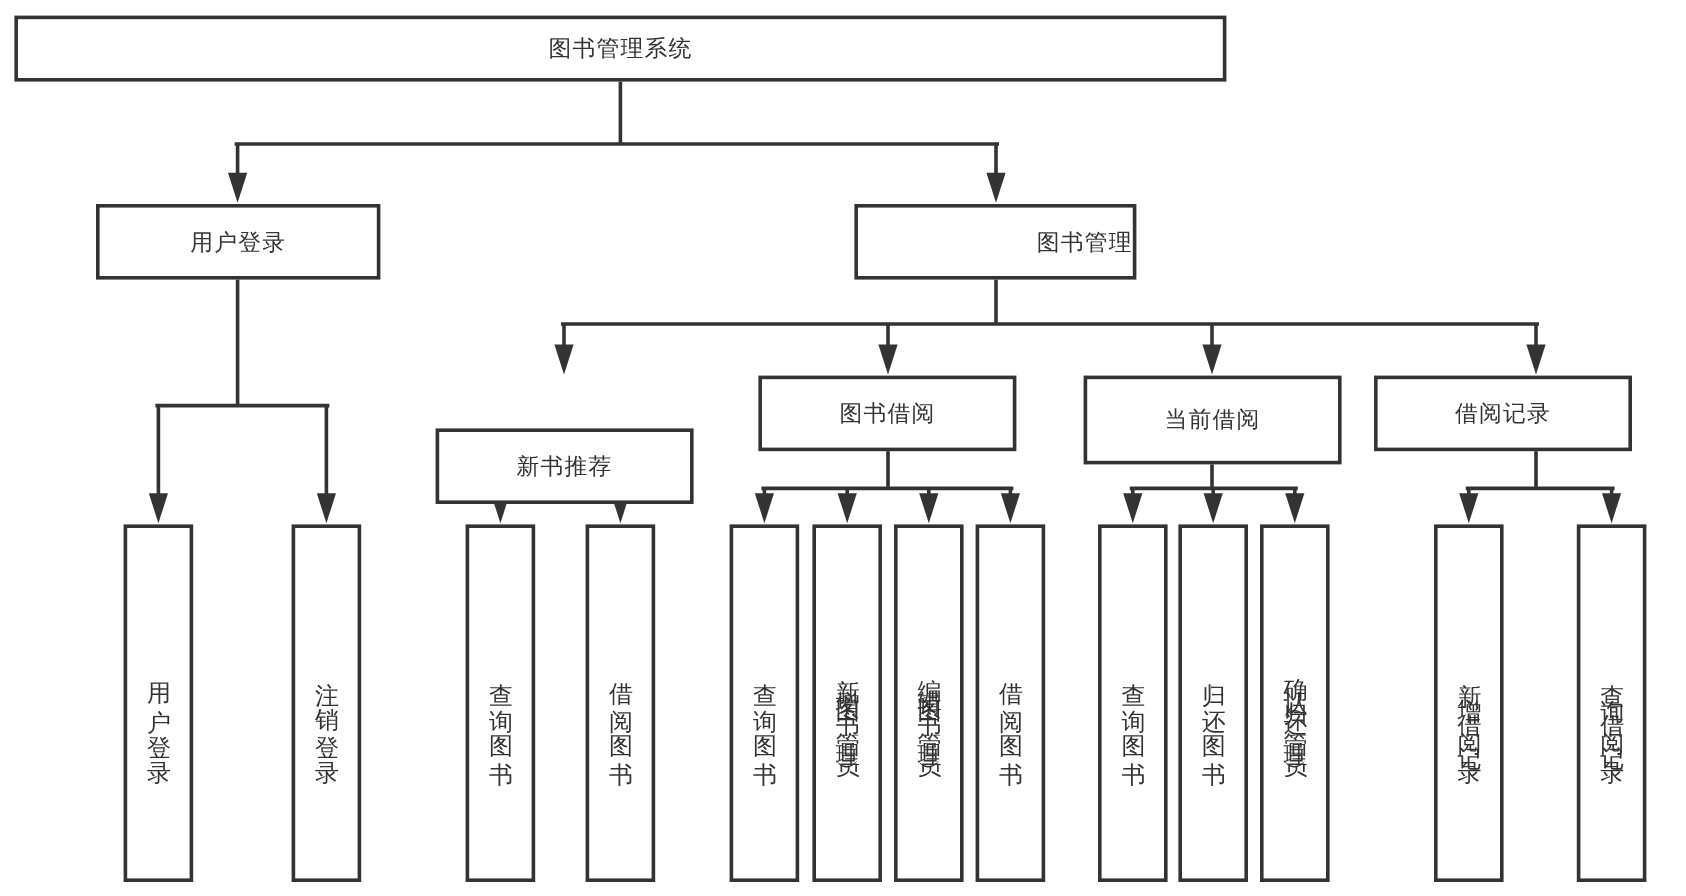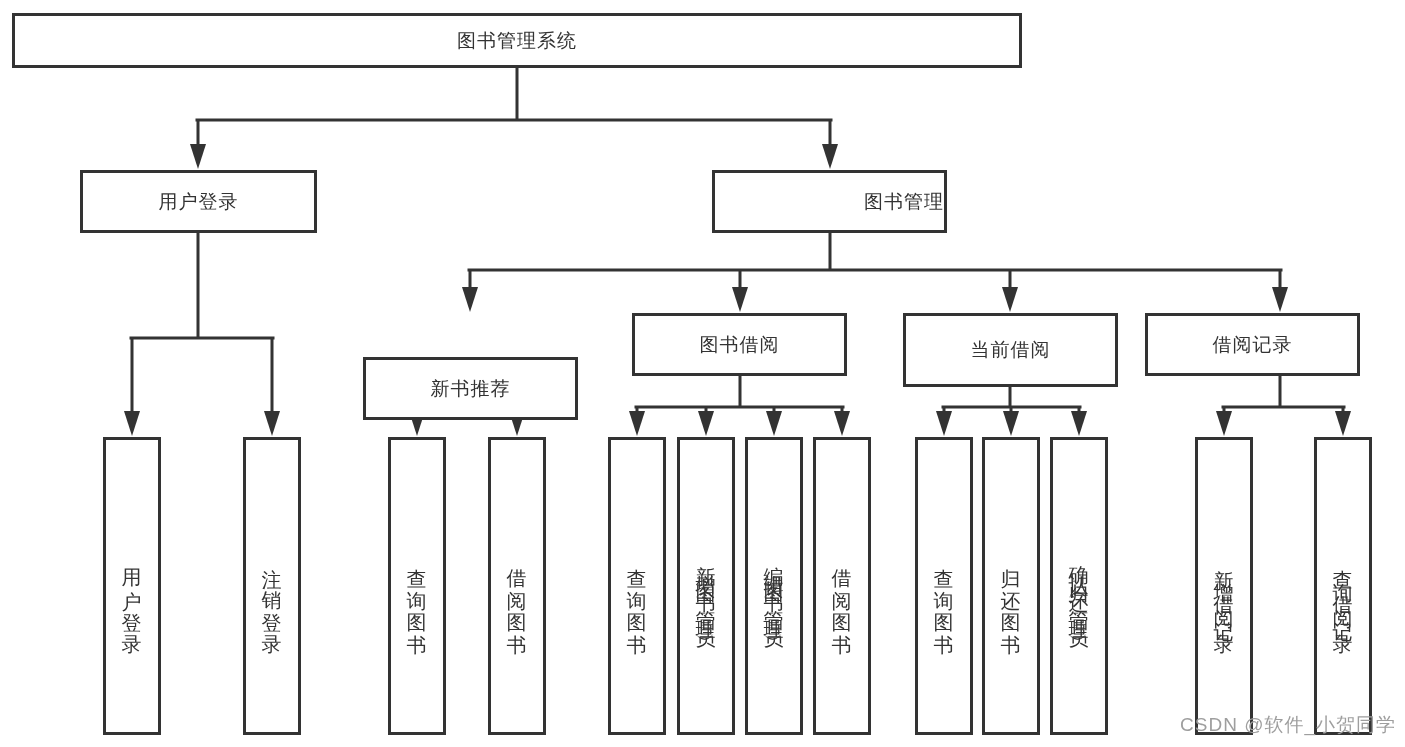--- a/index.html
+++ b/index.html
@@ -177,7 +177,6 @@
     <span class="v-label ls-m">查询借阅记录</span>
   </div>
 
-  <div class="watermark">CSDN @软件_小贺同学</div>
 
 </div>
 

